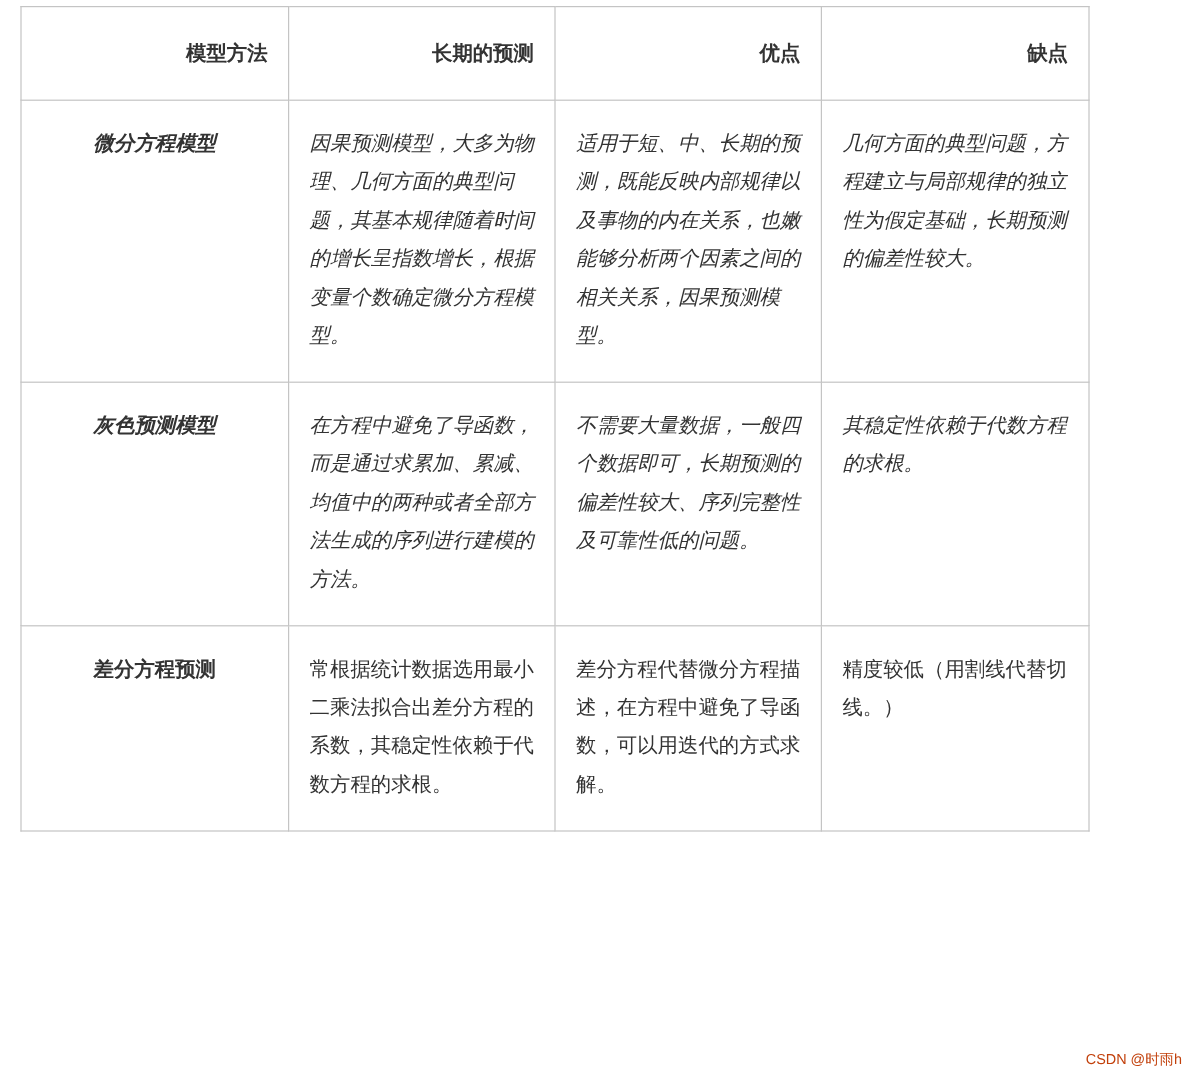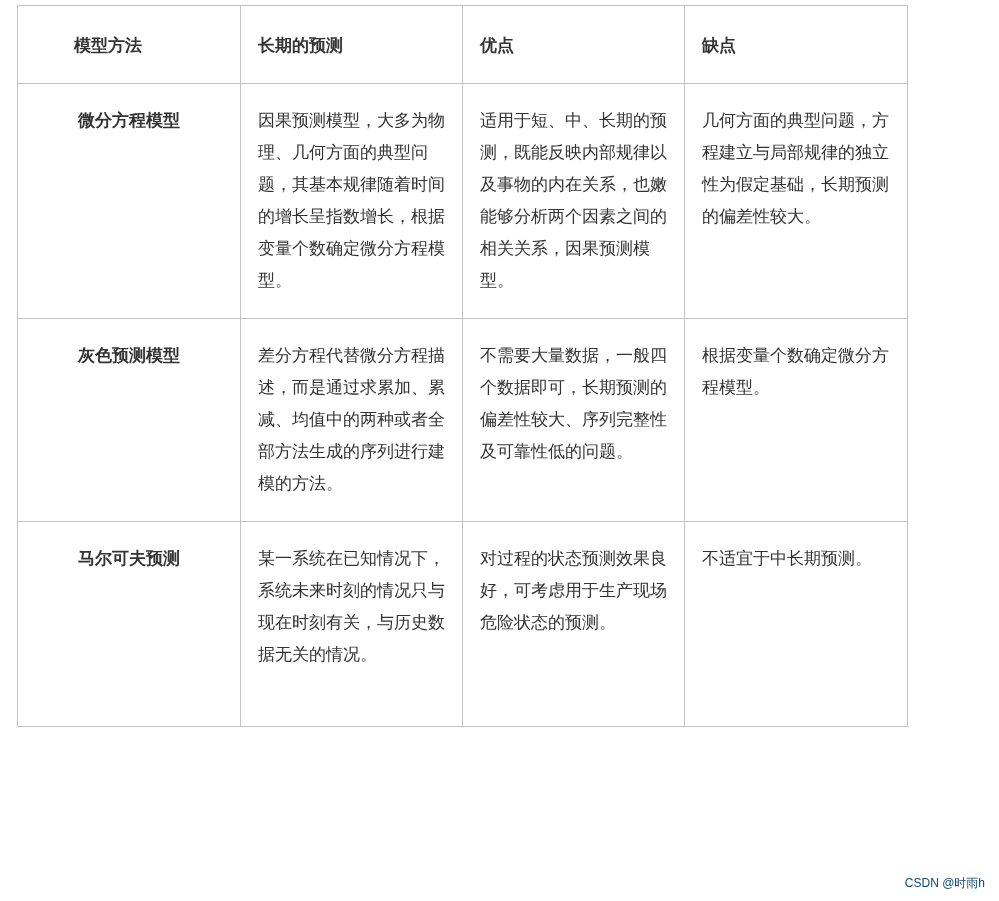--- a/index.html
+++ b/index.html
@@ -10,7 +10,7 @@
     table.cmp td, table.cmp th { border: 1px solid #c4c4c4; vertical-align: top;
                 padding: 0; font-size: 17px; line-height: 32px; }
     col.c0 { width: 223px; } col.c1 { width: 222px; } col.c2 { width: 222px; } col.c3 { width: 223px; }
-    th { font-weight: bold; text-align: left; height: 77px; vertical-align: middle !important; }
+    th { font-weight: bold; text-align: right; height: 77px; vertical-align: middle !important; }
     th .in { padding: 0 17px; }
     th.first .in { padding-left: 56px; }
     td .in { padding: 20px 17px 10px 17px; }

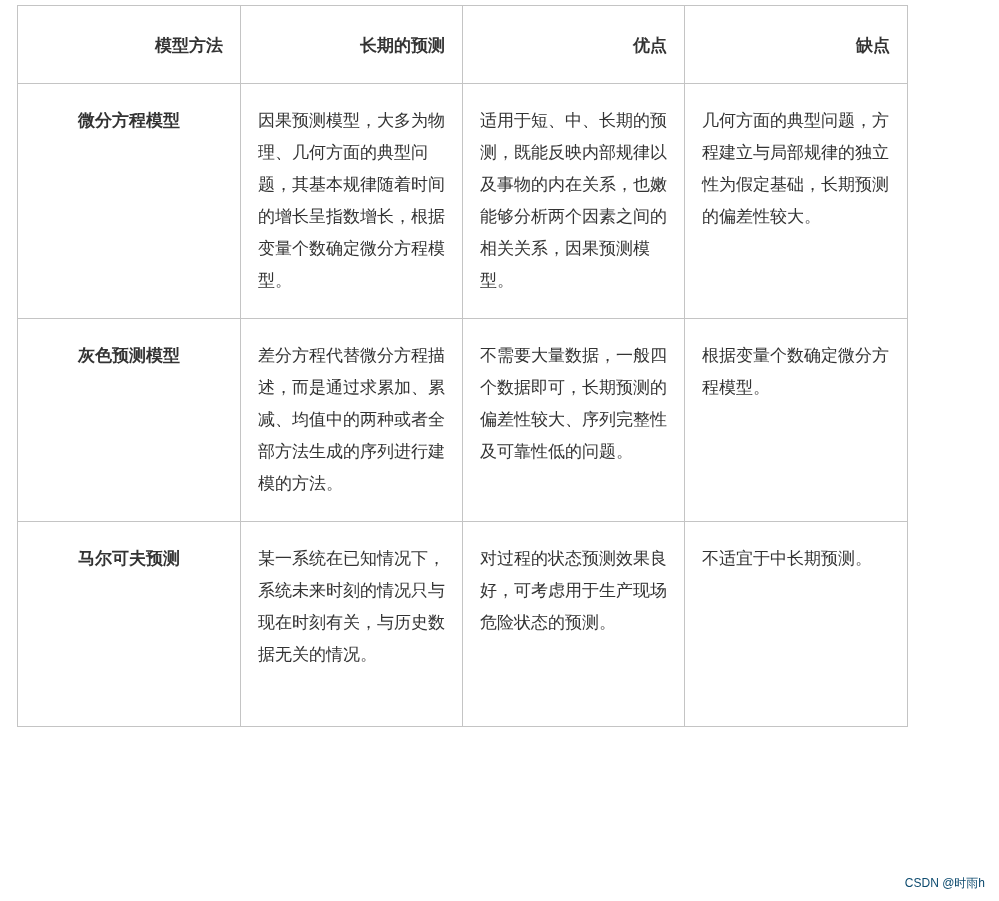--- a/index.html
+++ b/index.html
@@ -16,7 +16,7 @@
     td .in { padding: 20px 17px 10px 17px; }
     td.model { text-align: center; font-weight: bold; }
     td.model .in { padding: 20px 17px 10px 17px; }
-    tr.r1 td { height: 234px; }
+    tr.r1 td { height: 234px; font-style: italic; }
     tr.r2 td { height: 202px; }
     tr.r3 td { height: 170px; }
     tr.r4 td { height: 204px; }

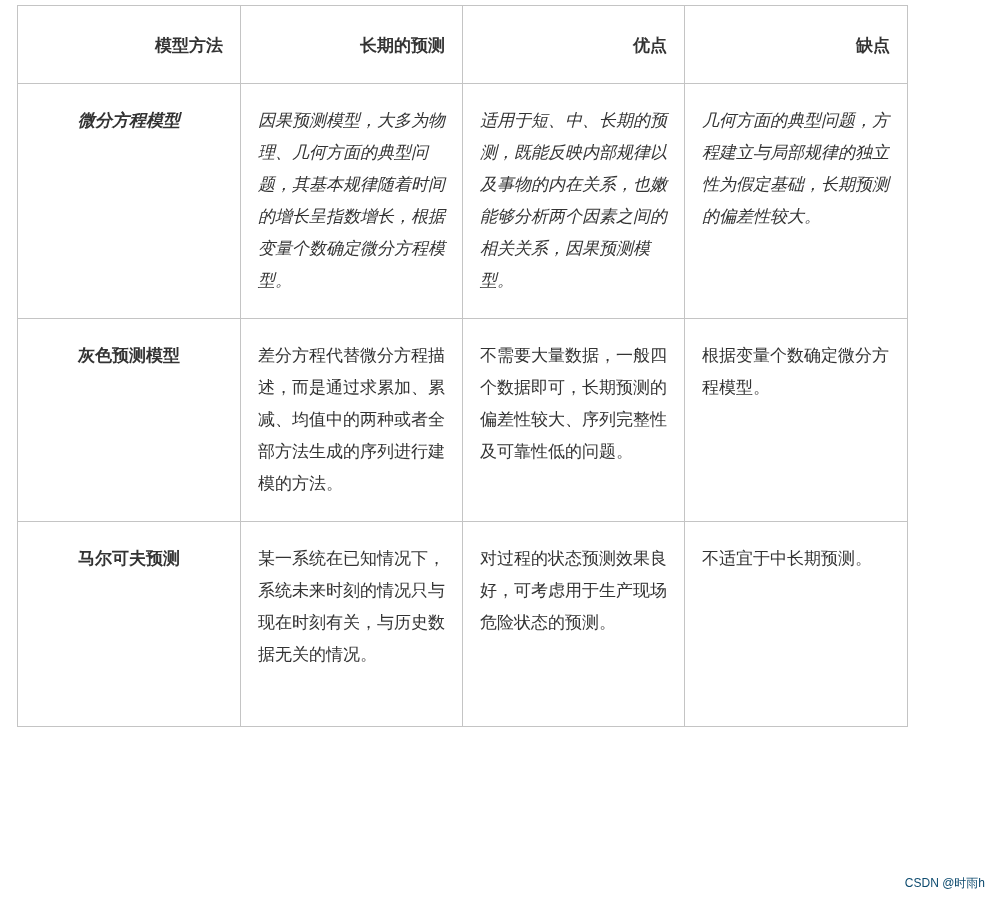--- a/index.html
+++ b/index.html
@@ -17,7 +17,7 @@
     td.model { text-align: center; font-weight: bold; }
     td.model .in { padding: 20px 17px 10px 17px; }
     tr.r1 td { height: 234px; font-style: italic; }
-    tr.r2 td { height: 202px; }
+    tr.r2 td { height: 202px; font-style: italic; }
     tr.r3 td { height: 170px; }
     tr.r4 td { height: 204px; }
     .watermark { position: absolute; right: 14px; bottom: 9px; font-size: 12px;

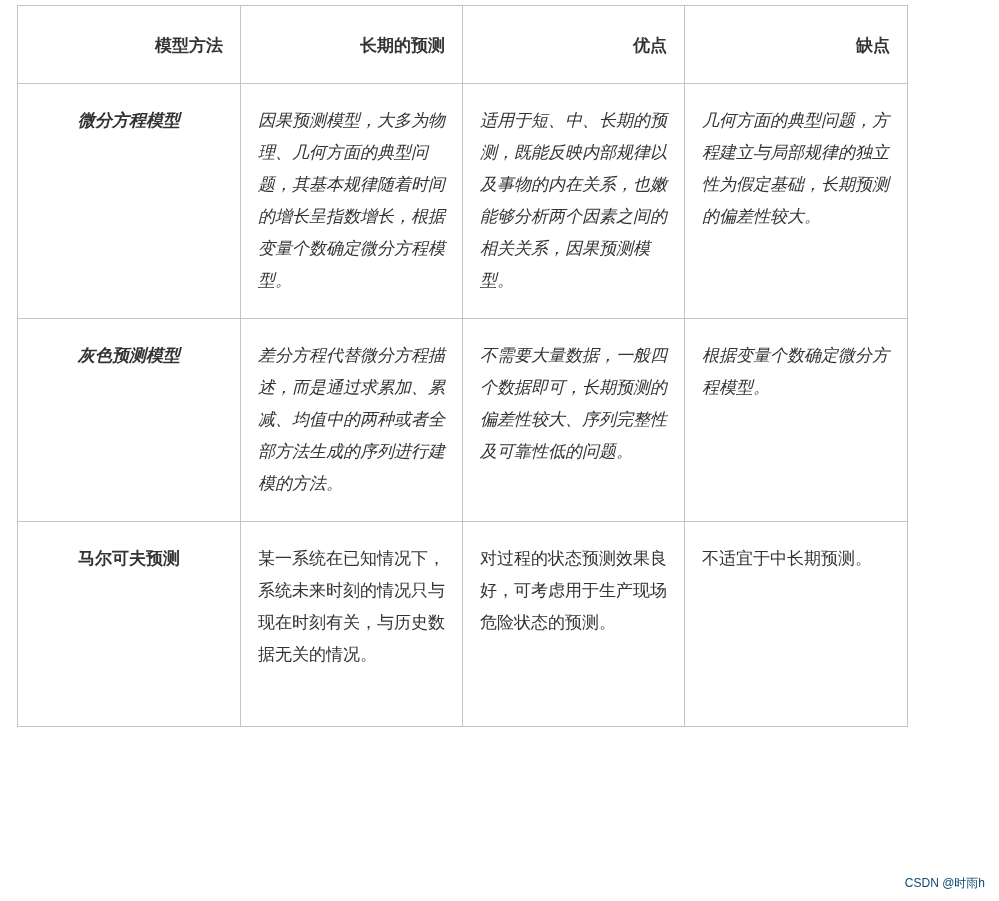--- a/index.html
+++ b/index.html
@@ -69,7 +69,7 @@
           <div class="in">灰色预测模型</div>
         </td>
       <td>
-          <div class="in">差分方程代替微分方程描述，而是通过求累加、累减、均值中的两种或者全部方法生成的序列进行建模的方法。</div>
+          <div class="in">在方程中避免了导函数，而是通过求累加、累减、均值中的两种或者全部方法生成的序列进行建模的方法。</div>
         </td>
       <td>
           <div class="in">不需要大量数据，一般四个数据即可，长期预测的偏差性较大、序列完整性及可靠性低的问题。</div>

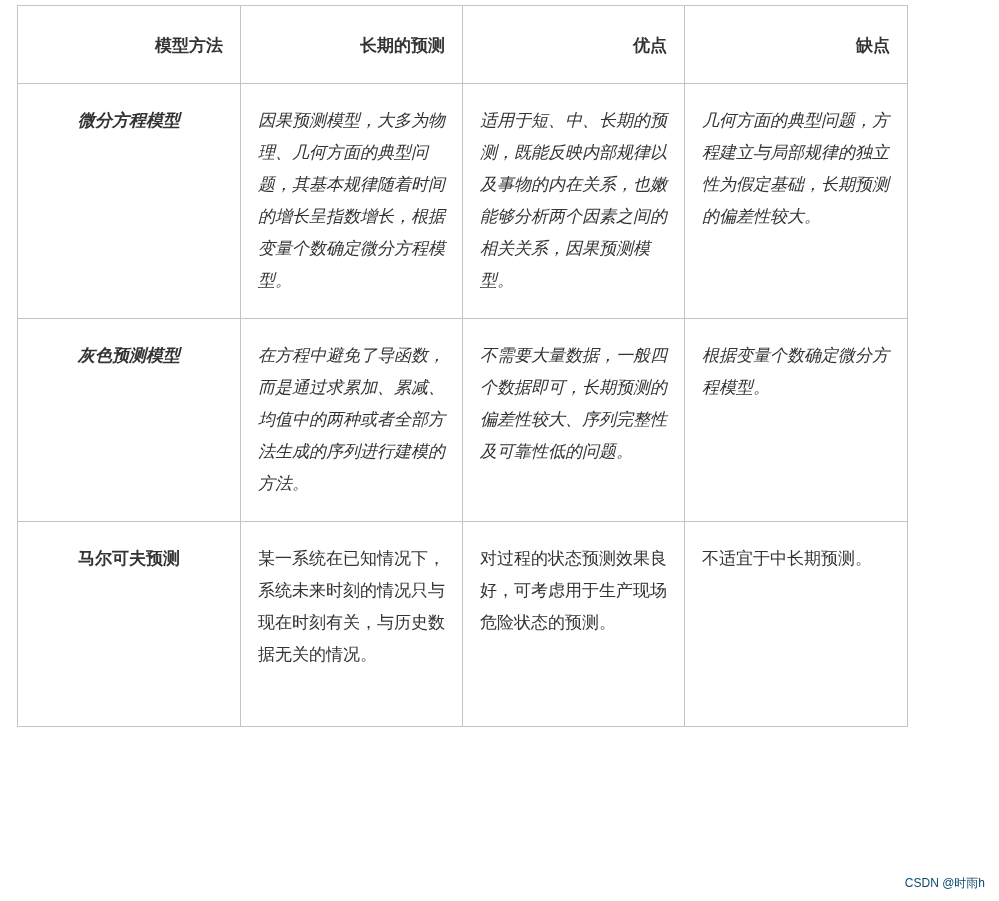--- a/index.html
+++ b/index.html
@@ -75,7 +75,7 @@
           <div class="in">不需要大量数据，一般四个数据即可，长期预测的偏差性较大、序列完整性及可靠性低的问题。</div>
         </td>
       <td>
-          <div class="in">根据变量个数确定微分方程模型。</div>
+          <div class="in">其稳定性依赖于代数方程的求根。</div>
         </td>
     </tr>
     <tr class="r4">

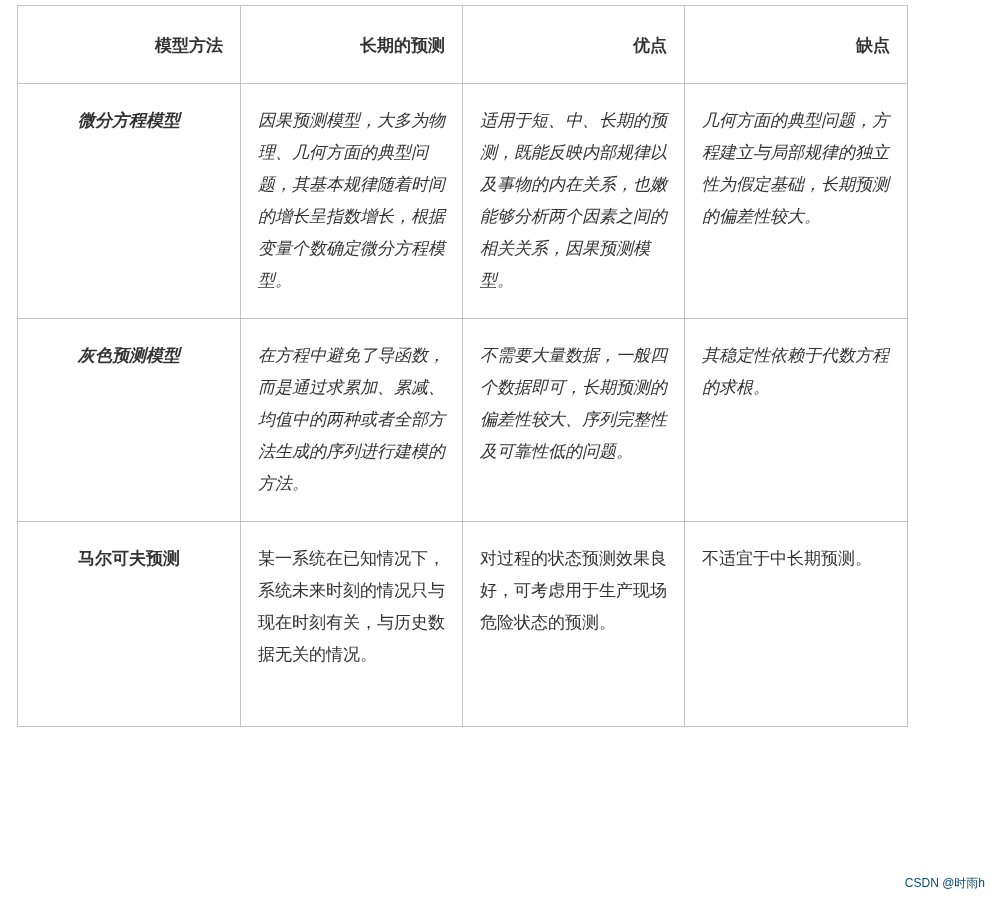--- a/index.html
+++ b/index.html
@@ -78,6 +78,20 @@
           <div class="in">其稳定性依赖于代数方程的求根。</div>
         </td>
     </tr>
+    <tr class="r3">
+      <td class="model">
+          <div class="in">差分方程预测</div>
+        </td>
+      <td>
+          <div class="in">常根据统计数据选用最小二乘法拟合出差分方程的系数，其稳定性依赖于代数方程的求根。</div>
+        </td>
+      <td>
+          <div class="in">差分方程代替微分方程描述，在方程中避免了导函数，可以用迭代的方式求解。</div>
+        </td>
+      <td>
+          <div class="in">精度较低（用割线代替切线。）</div>
+        </td>
+    </tr>
     <tr class="r4">
       <td class="model">
           <div class="in">马尔可夫预测</div>

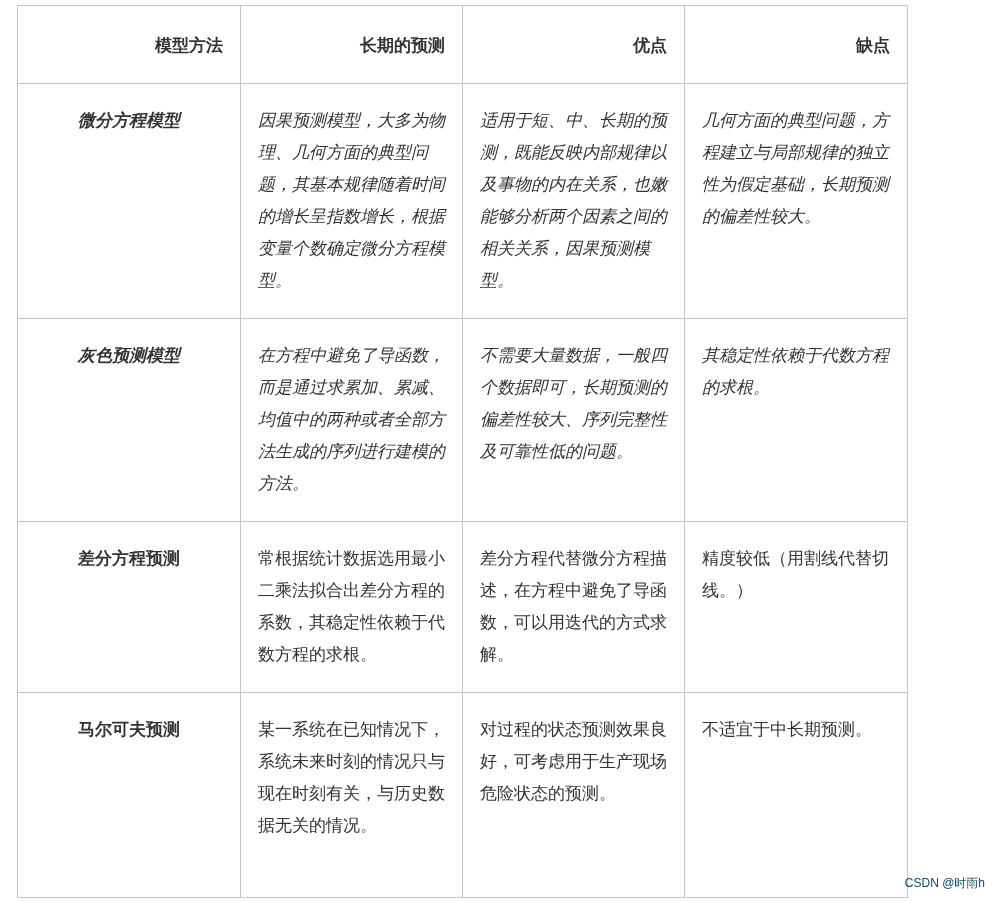--- a/index.html
+++ b/index.html
@@ -92,20 +92,6 @@
           <div class="in">精度较低（用割线代替切线。）</div>
         </td>
     </tr>
-    <tr class="r4">
-      <td class="model">
-          <div class="in">马尔可夫预测</div>
-        </td>
-      <td>
-          <div class="in">某一系统在已知情况下，系统未来时刻的情况只与现在时刻有关，与历史数据无关的情况。</div>
-        </td>
-      <td>
-          <div class="in">对过程的状态预测效果良好，可考虑用于生产现场危险状态的预测。</div>
-        </td>
-      <td>
-          <div class="in">不适宜于中长期预测。</div>
-        </td>
-    </tr>
   </tbody>
 </table>
 

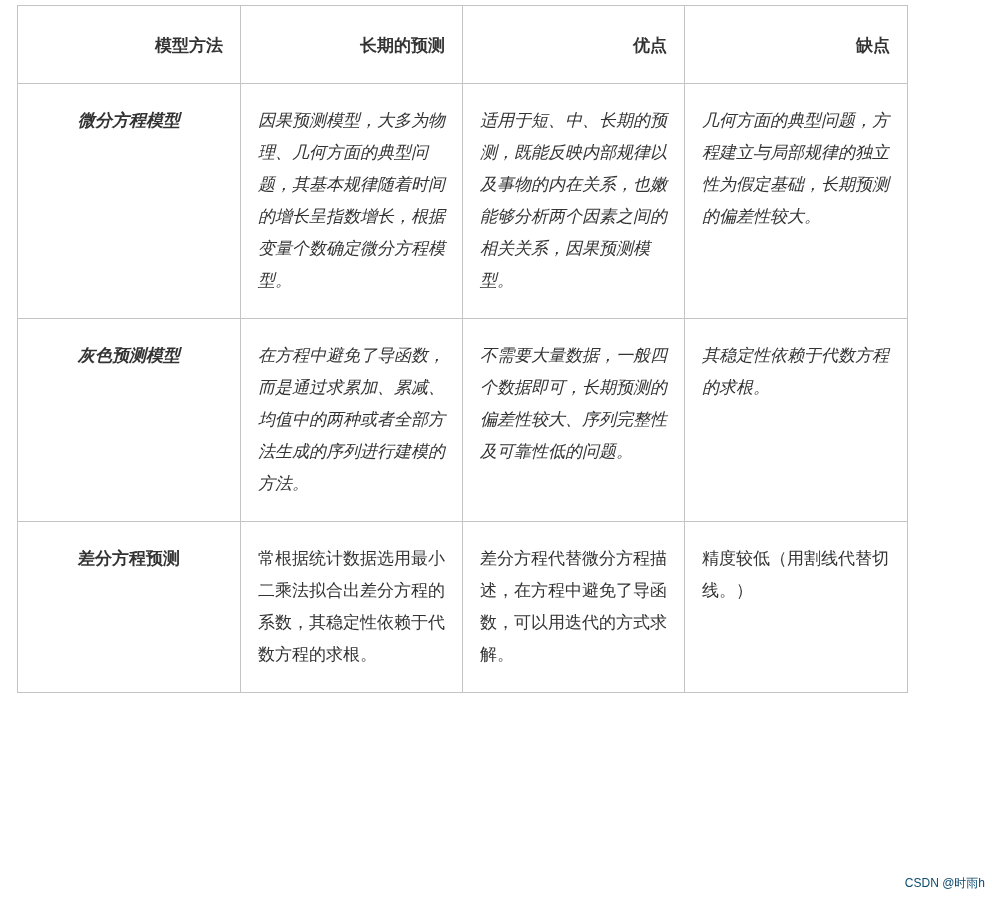--- a/index.html
+++ b/index.html
@@ -21,7 +21,7 @@
     tr.r3 td { height: 170px; }
     tr.r4 td { height: 204px; }
     .watermark { position: absolute; right: 14px; bottom: 9px; font-size: 12px;
-                 color: #0c4a6e; font-family: "Liberation Sans", sans-serif; }
+                 color: #c2410c; font-family: "Liberation Sans", sans-serif; }
   </style>
 </head>
 <body>

